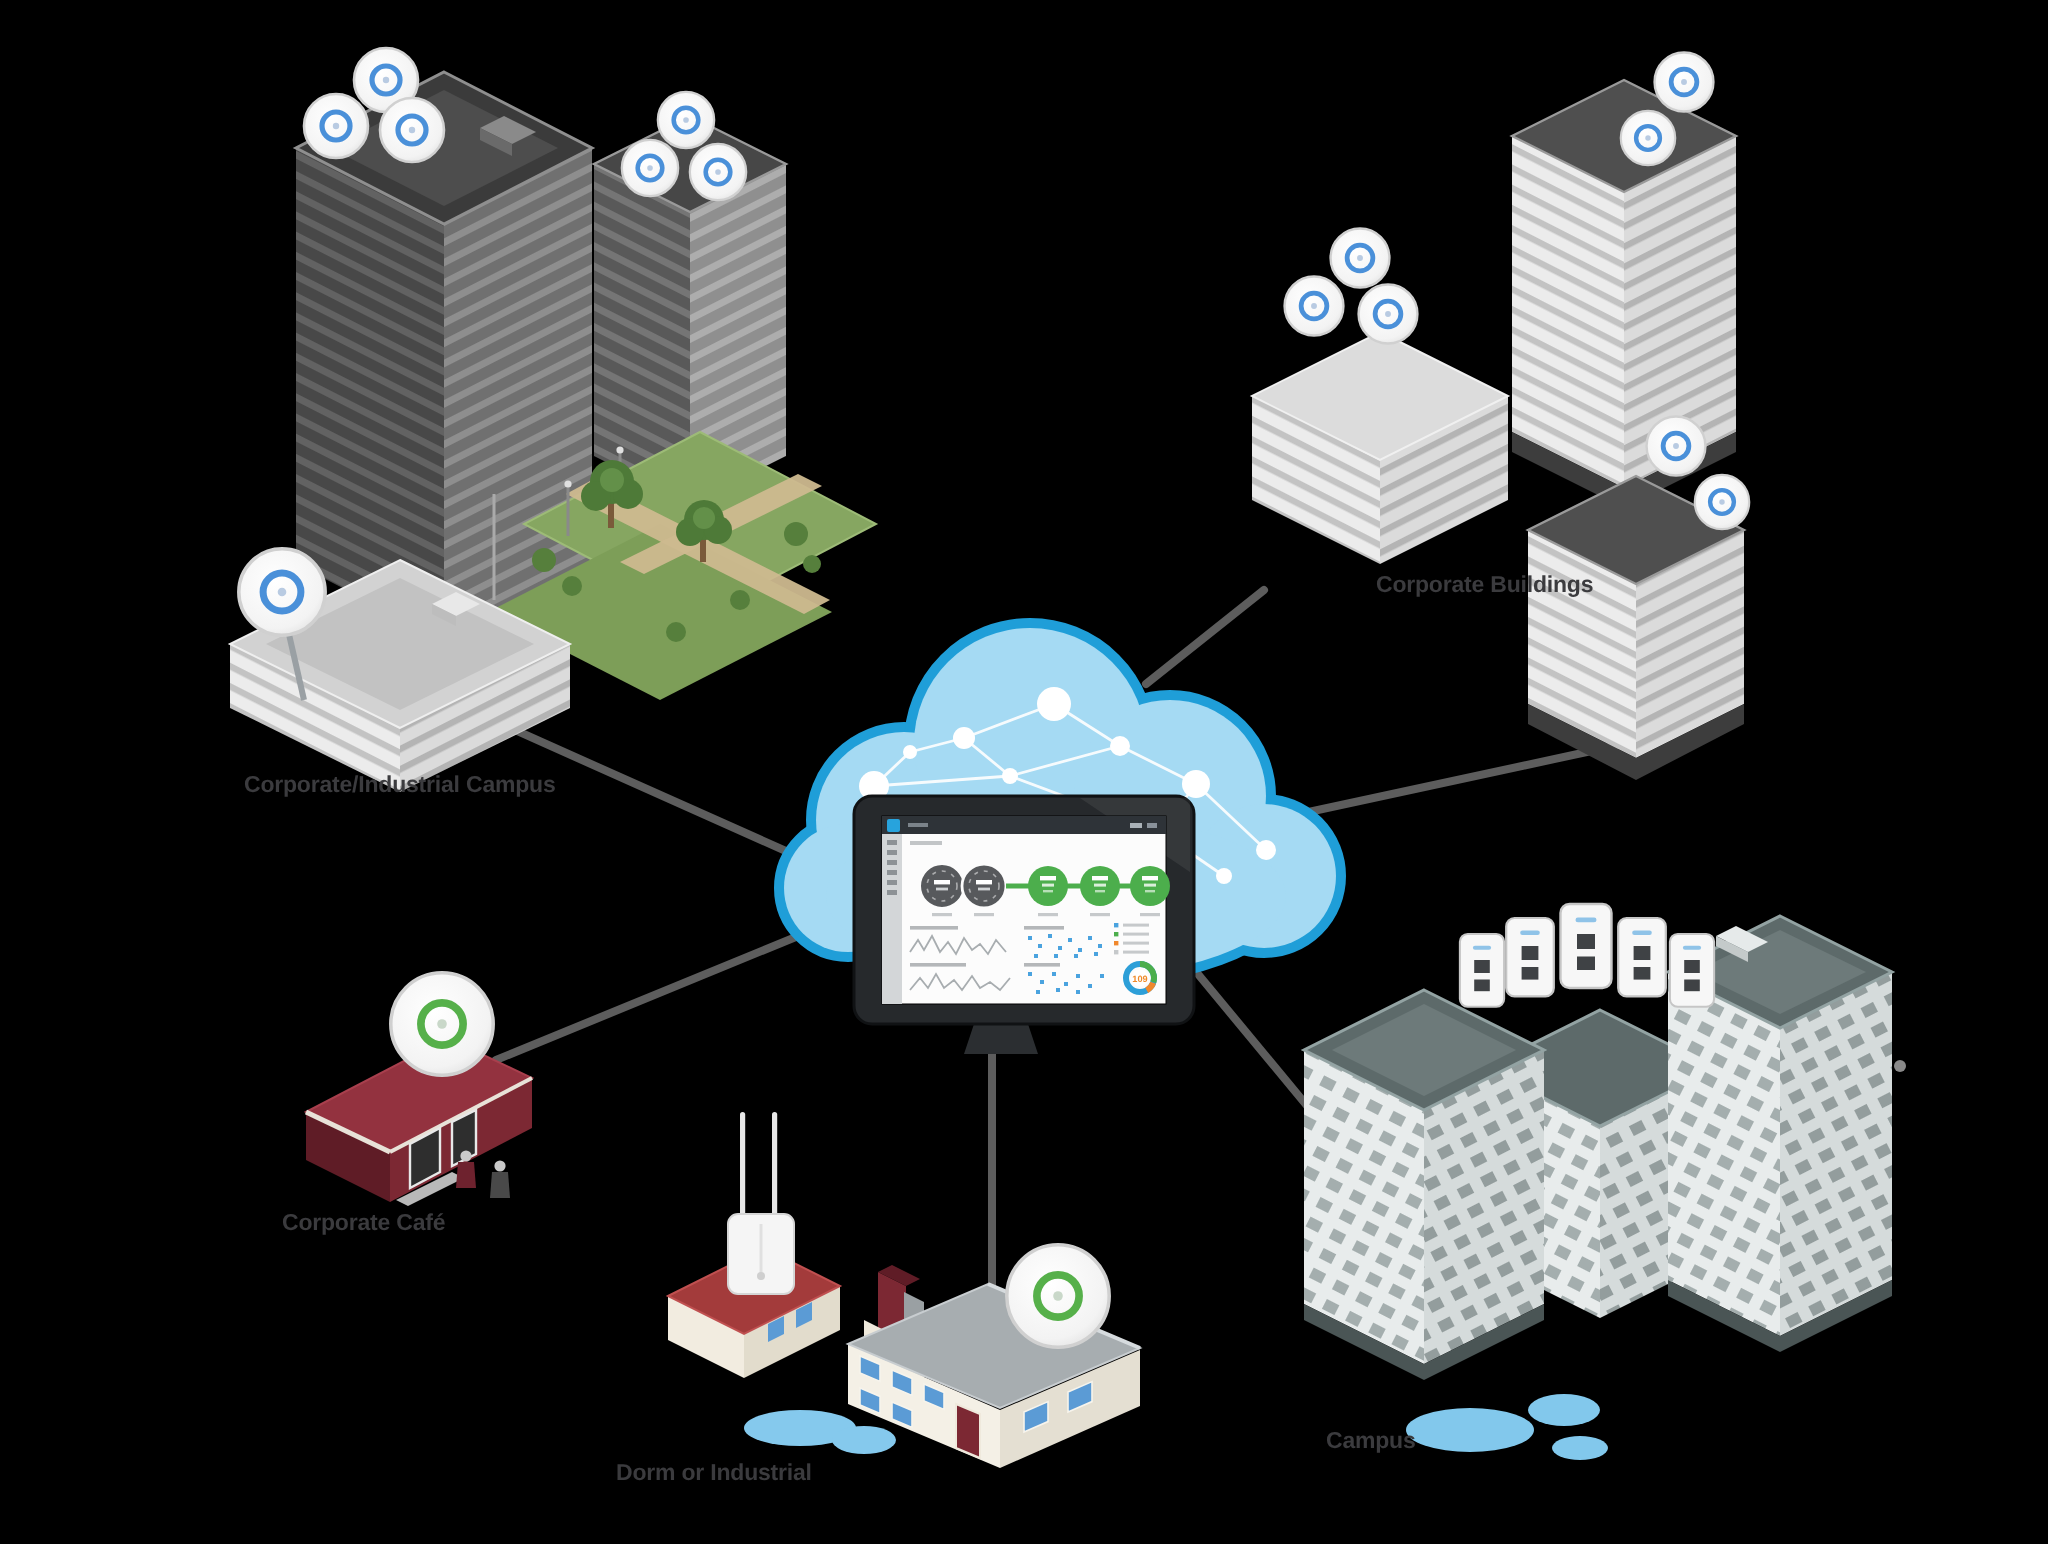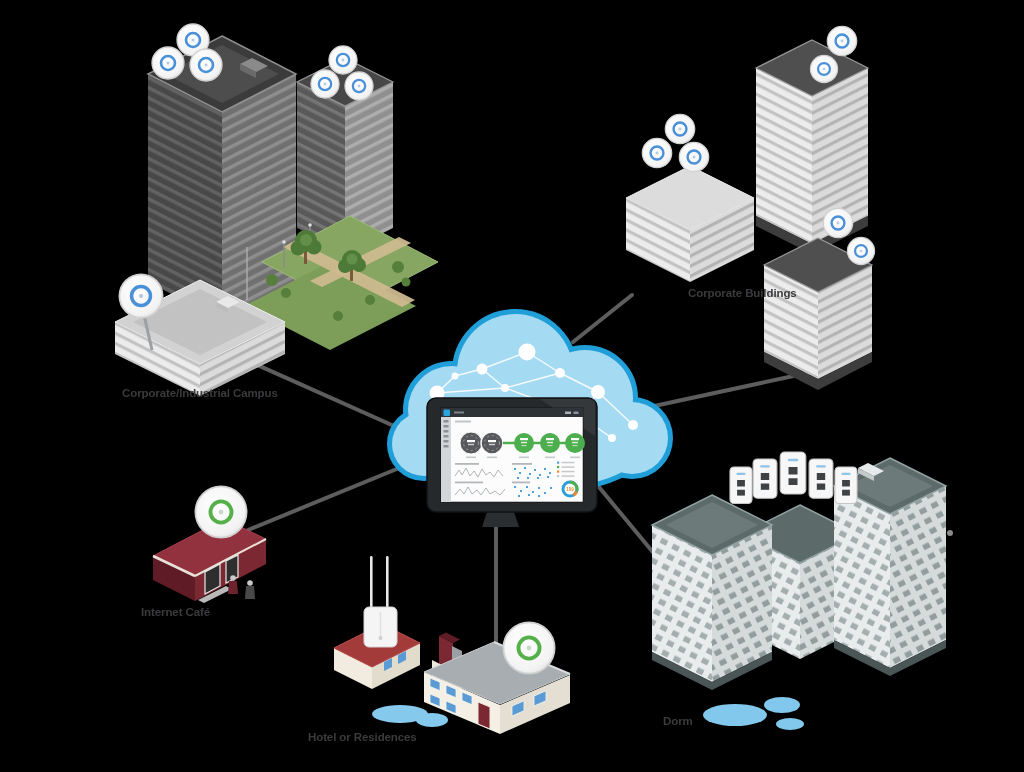--- a/index.html
+++ b/index.html
@@ -427,7 +427,7 @@
 
 <div class="site-label" style="left:122px;top:387px;">Corporate/Industrial Campus</div>
 <div class="site-label" style="left:640px;top:287px;margin-left:48px;">Corporate Buildings</div>
-<div class="site-label" style="left:141px;top:606px;">Internet Café</div>
+<div class="site-label" style="left:141px;top:606px;">Corporate Café</div>
 <div class="site-label" style="left:308px;top:731px;">Hotel or Residences</div>
 <div class="site-label" style="left:663px;top:715px;">Dorm</div>
 </div>

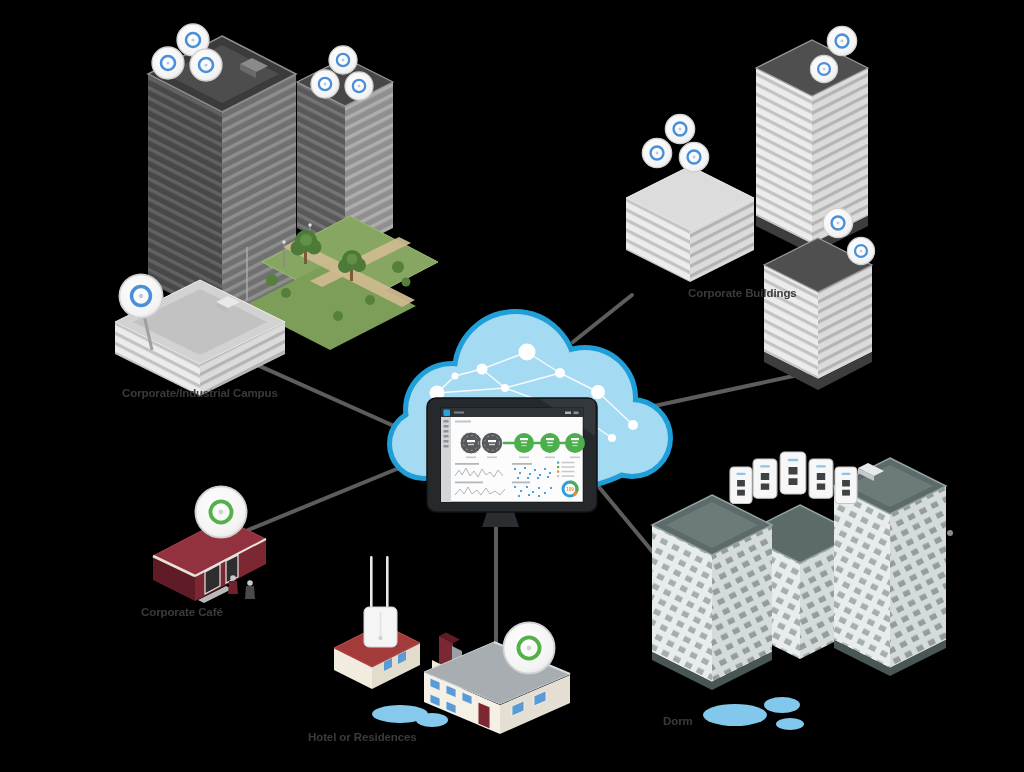--- a/index.html
+++ b/index.html
@@ -429,7 +429,7 @@
 <div class="site-label" style="left:640px;top:287px;margin-left:48px;">Corporate Buildings</div>
 <div class="site-label" style="left:141px;top:606px;">Corporate Café</div>
 <div class="site-label" style="left:308px;top:731px;">Hotel or Residences</div>
-<div class="site-label" style="left:663px;top:715px;">Dorm</div>
+<div class="site-label" style="left:663px;top:715px;">Campus</div>
 </div>
 
 </body></html>

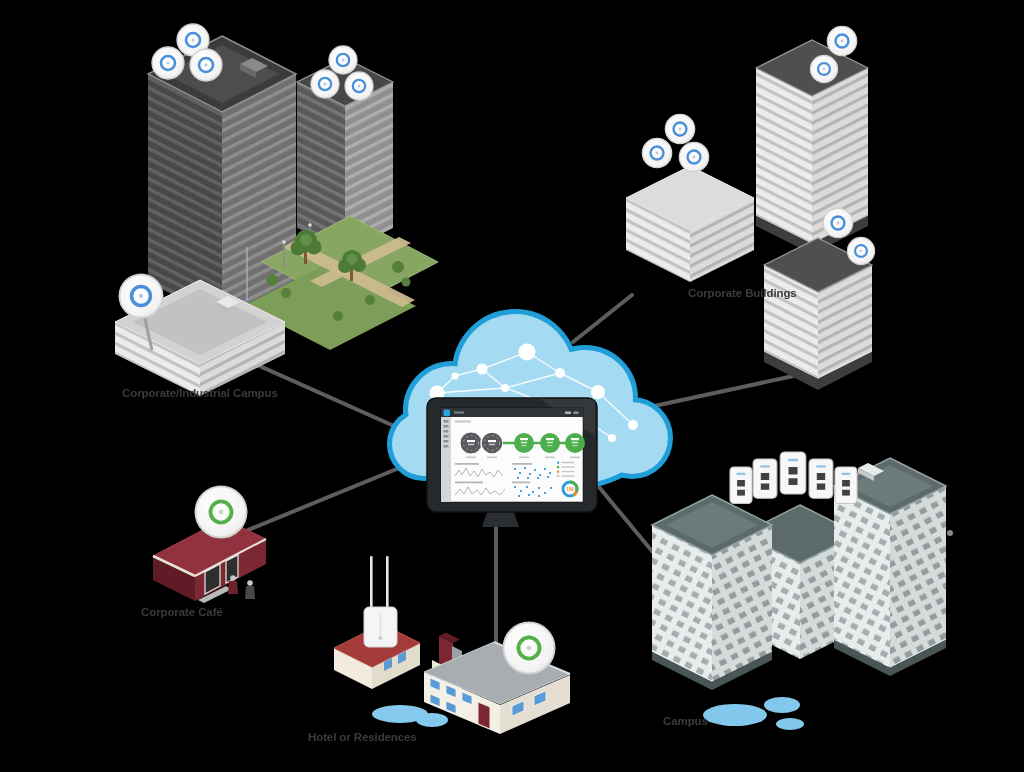--- a/index.html
+++ b/index.html
@@ -428,7 +428,7 @@
 <div class="site-label" style="left:122px;top:387px;">Corporate/Industrial Campus</div>
 <div class="site-label" style="left:640px;top:287px;margin-left:48px;">Corporate Buildings</div>
 <div class="site-label" style="left:141px;top:606px;">Corporate Café</div>
-<div class="site-label" style="left:308px;top:731px;">Hotel or Residences</div>
+<div class="site-label" style="left:308px;top:731px;">Dorm or Industrial</div>
 <div class="site-label" style="left:663px;top:715px;">Campus</div>
 </div>
 

